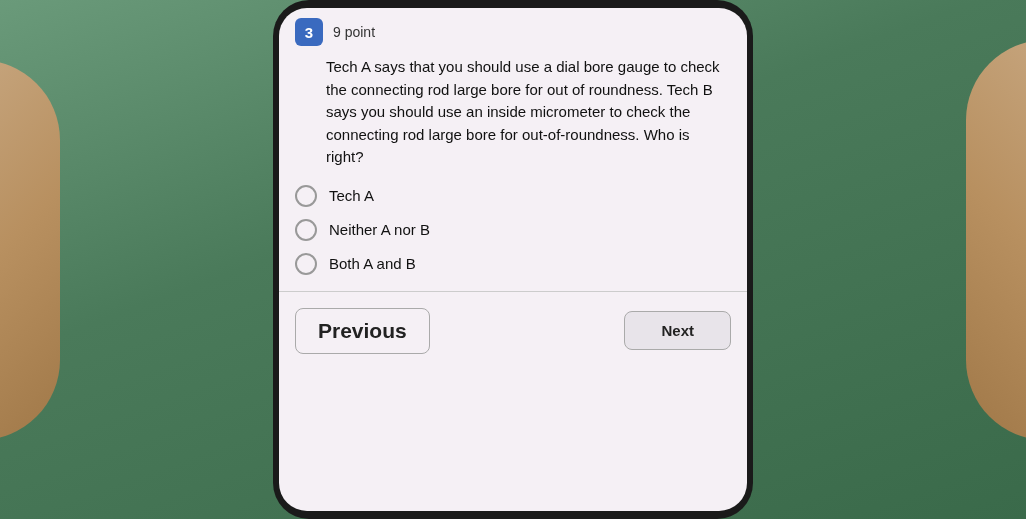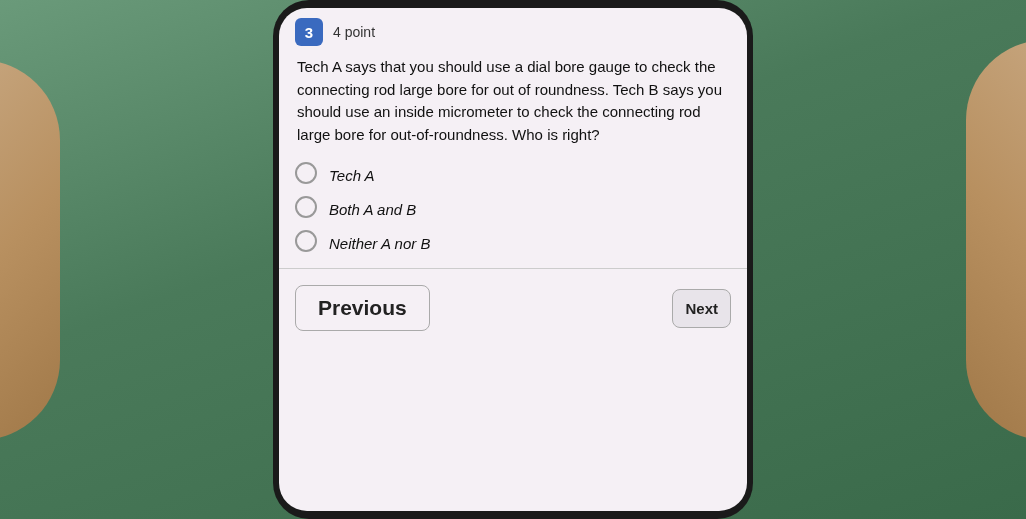--- a/index.html
+++ b/index.html
@@ -187,7 +187,7 @@
 
       <div class="question-header">
         <div class="question-number-badge">3</div>
-        <span class="question-points">4 point</span>
+        <span class="question-points">9 point</span>
       </div>
 
       <div class="question-body">Tech A says that you should use a dial bore gauge to check the connecting rod large bore for out of roundness. Tech B says you should use an inside micrometer to check the connecting rod large bore for out-of-roundness. Who is right?</div>

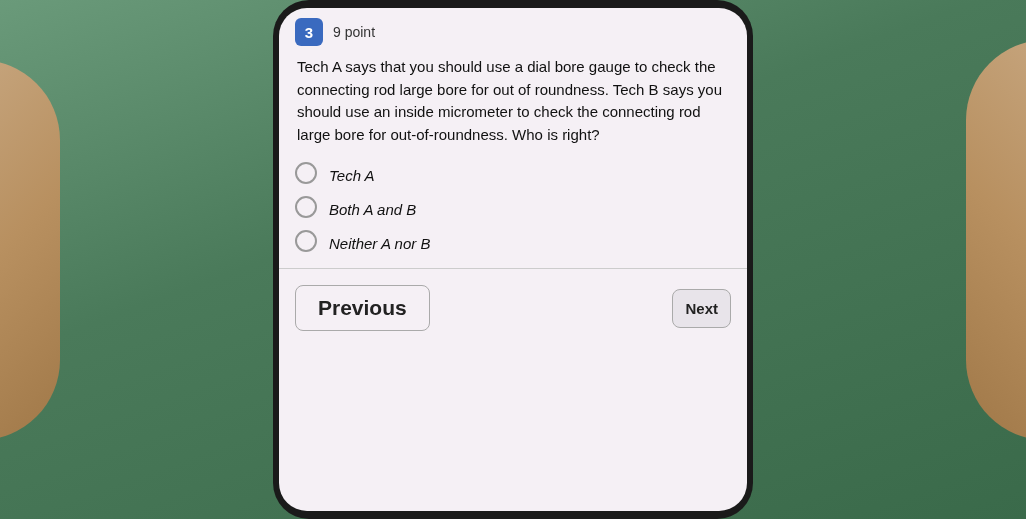--- a/index.html
+++ b/index.html
@@ -68,6 +68,7 @@
       line-height: 1.5;
       color: #111;
       font-weight: 500;
+      margin-left: 29px;
     }
 
     .options-list {

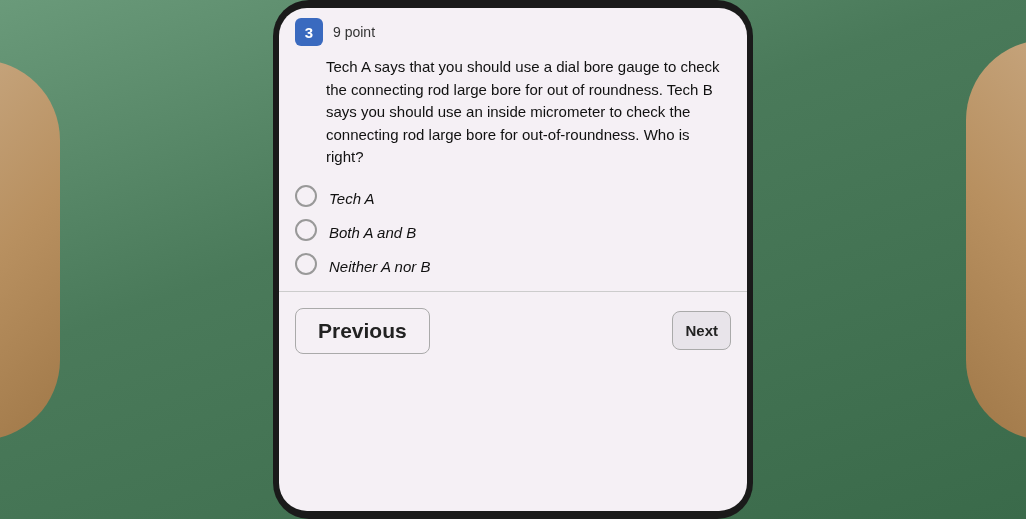--- a/index.html
+++ b/index.html
@@ -80,10 +80,9 @@
 
     .option-item {
       display: flex;
-      align-items: flex-end;
+      align-items: center;
       gap: 12px;
       cursor: pointer;
-      font-style: italic;
     }
 
     .radio-circle {

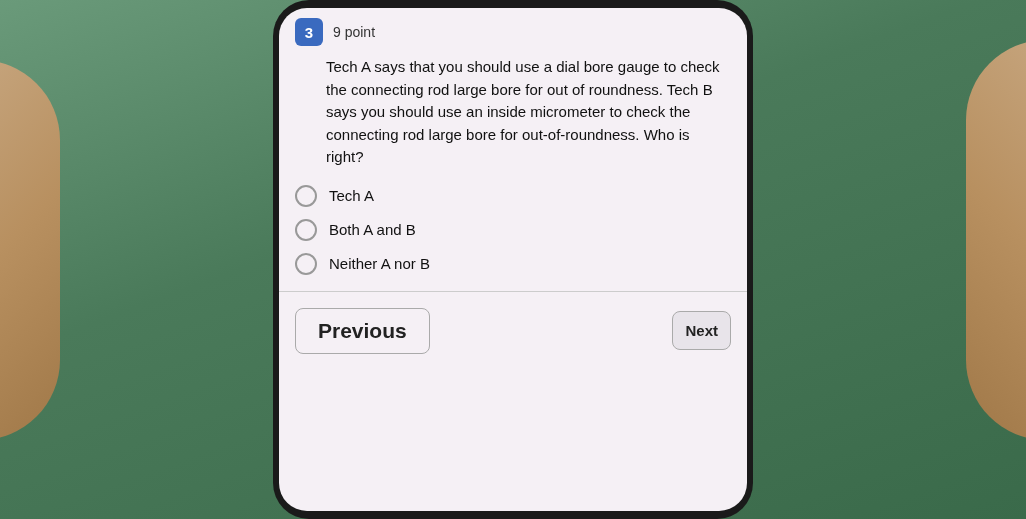--- a/index.html
+++ b/index.html
@@ -202,12 +202,12 @@
 
         <div class="option-item">
           <div class="radio-circle"></div>
-          <span class="option-label">Both A and B</span>
+          <span class="option-label">Neither A nor B</span>
         </div>
 
         <div class="option-item">
           <div class="radio-circle"></div>
-          <span class="option-label">Neither A nor B</span>
+          <span class="option-label">Both A and B</span>
         </div>
 
       </div>

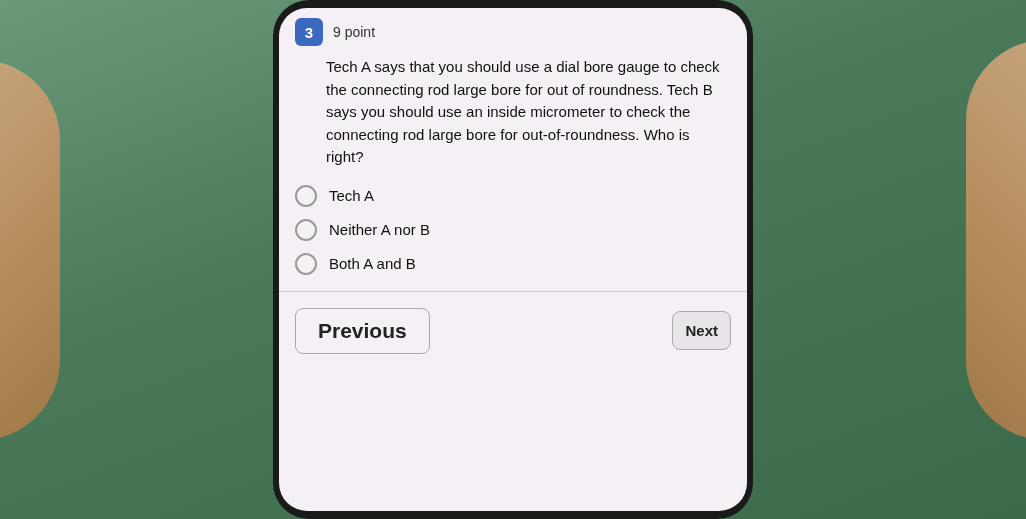--- a/index.html
+++ b/index.html
@@ -128,7 +128,7 @@
       background: #e8e4ea;
       border: 1.5px solid #aaa;
       border-radius: 8px;
-      padding: 10px 12px;
+      padding: 10px 36px;
       font-size: 15px;
       font-weight: 600;
       color: #222;

